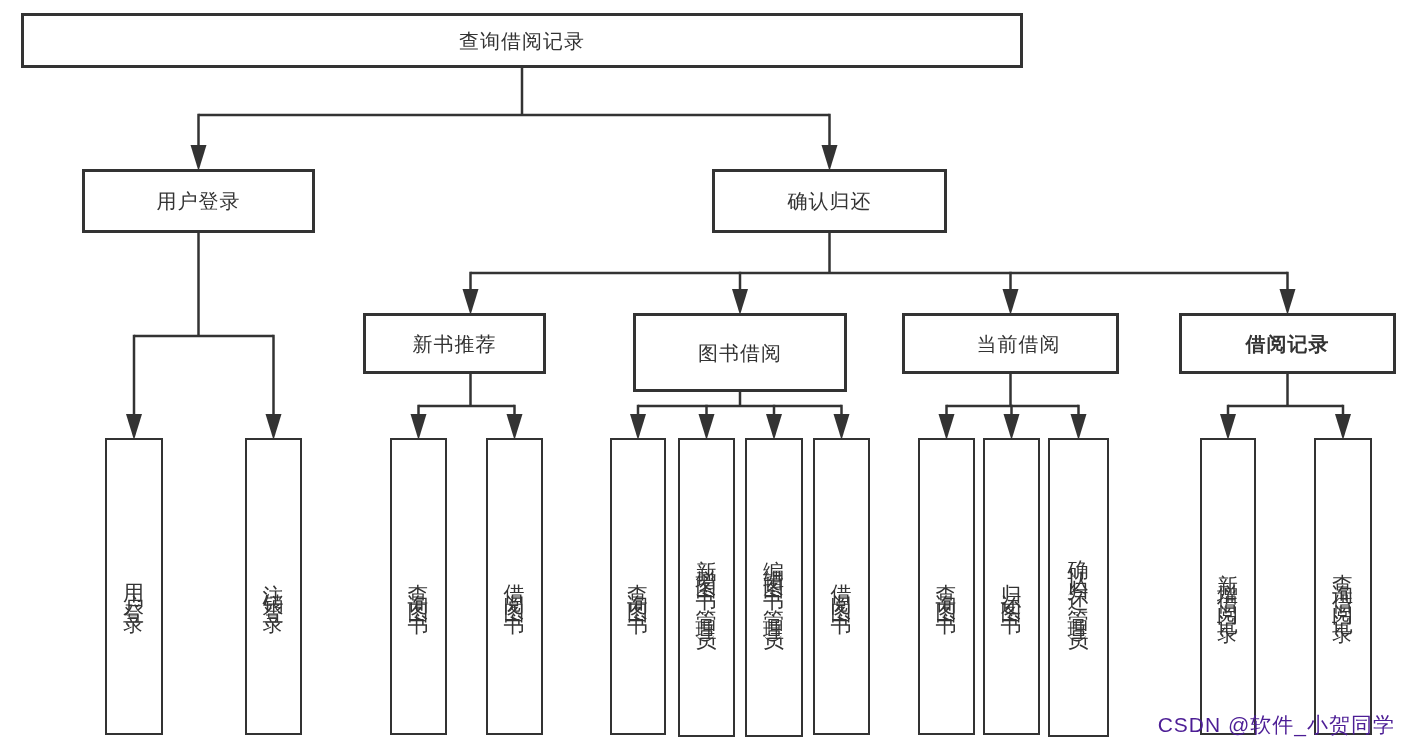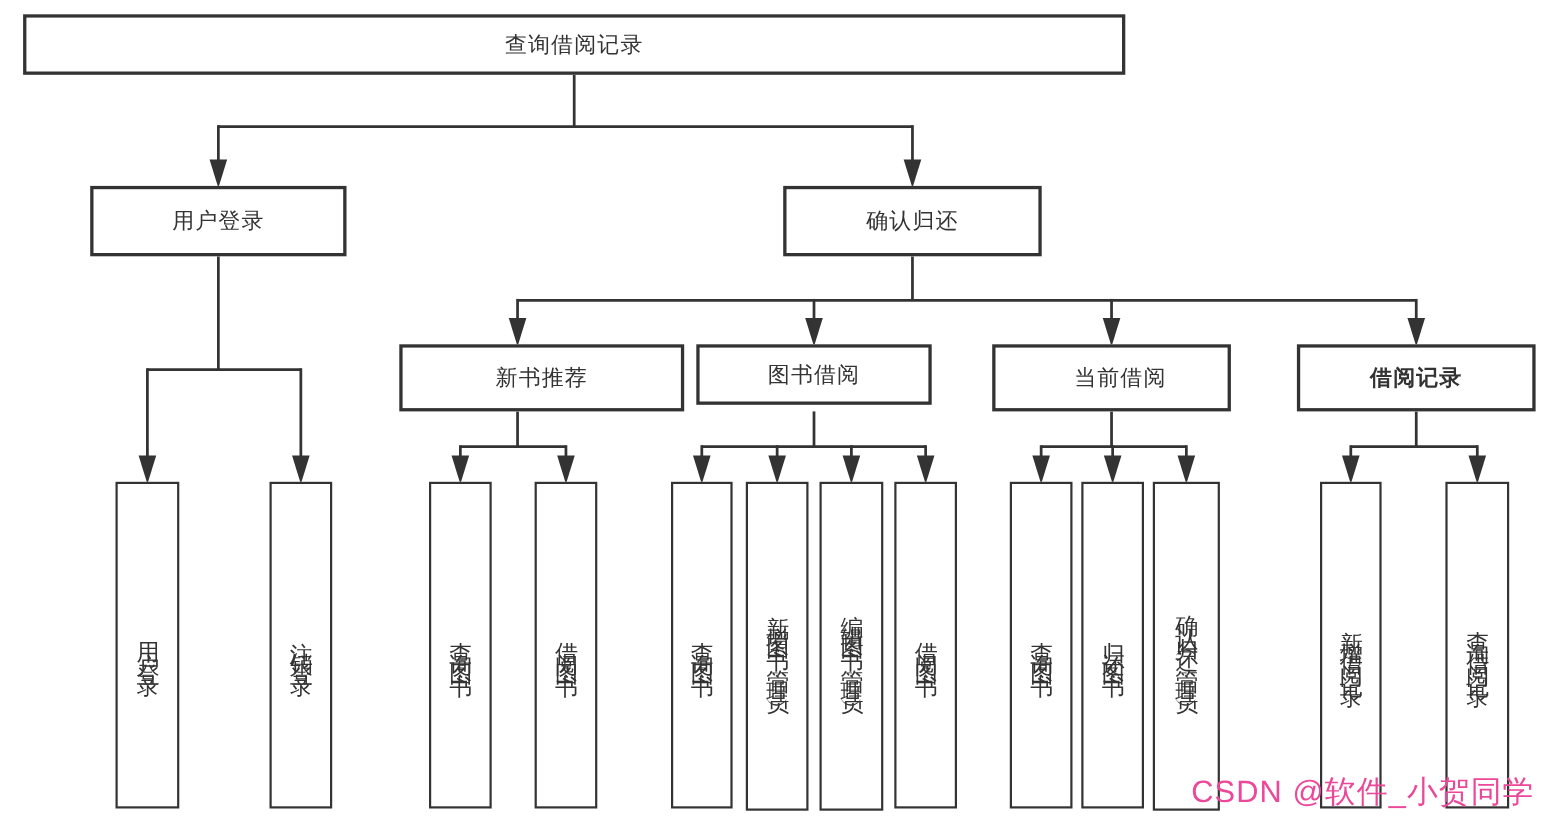--- a/index.html
+++ b/index.html
@@ -121,7 +121,7 @@
   <div class="node h" style="left: 21px; top: 13px; width: 1002px; height: 55px;">查询借阅记录</div>
     <div class="node h" style="left: 82px; top: 169px; width: 233px; height: 64px;">用户登录</div>
     <div class="node h" style="left: 712px; top: 169px; width: 235px; height: 64px;">确认归还</div>
-    <div class="node h" style="left: 363px; top: 313px; width: 259px; height: 61px;">新书推荐</div>
+    <div class="node h" style="left: 363px; top: 313px; width: 183px; height: 61px;">新书推荐</div>
     <div class="node h" style="left: 633px; top: 313px; width: 214px; height: 55px;">图书借阅</div>
     <div class="node h" style="left: 902px; top: 313px; width: 217px; height: 61px; padding-left: 16px;">当前借阅</div>
     <div class="node h" style="left: 1179px; top: 313px; width: 217px; height: 61px; font-weight: bold;">借阅记录</div>

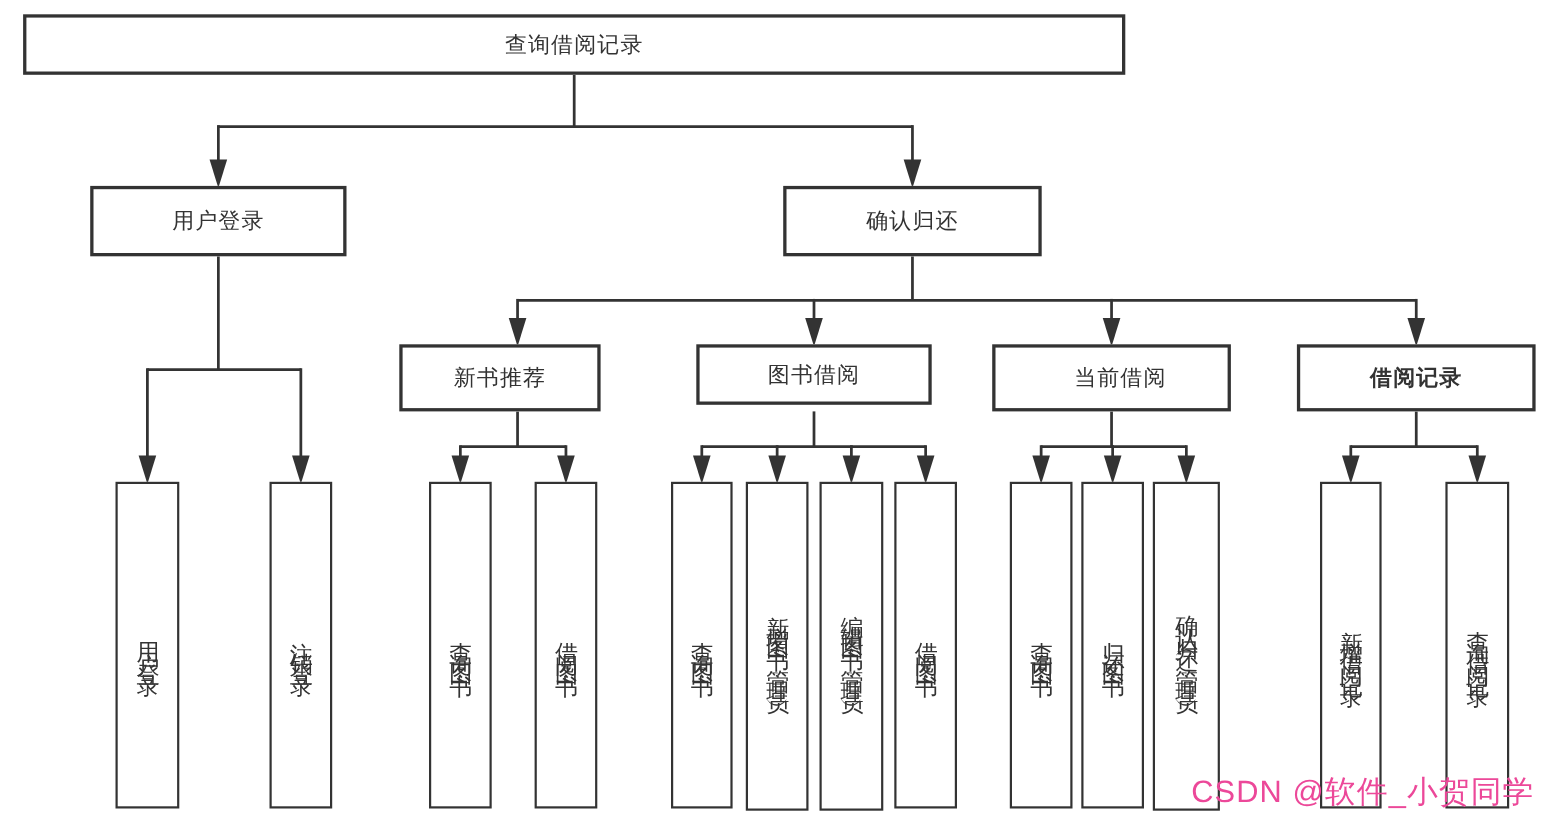--- a/index.html
+++ b/index.html
@@ -122,7 +122,7 @@
     <div class="node h" style="left: 82px; top: 169px; width: 233px; height: 64px;">用户登录</div>
     <div class="node h" style="left: 712px; top: 169px; width: 235px; height: 64px;">确认归还</div>
     <div class="node h" style="left: 363px; top: 313px; width: 183px; height: 61px;">新书推荐</div>
-    <div class="node h" style="left: 633px; top: 313px; width: 214px; height: 55px;">图书借阅</div>
+    <div class="node h" style="left: 633px; top: 313px; width: 214px; height: 79px;">图书借阅</div>
     <div class="node h" style="left: 902px; top: 313px; width: 217px; height: 61px; padding-left: 16px;">当前借阅</div>
     <div class="node h" style="left: 1179px; top: 313px; width: 217px; height: 61px; font-weight: bold;">借阅记录</div>
     <div class="node v" style="left: 105px; top: 438px; width: 58px; height: 297px;">用户登录</div>

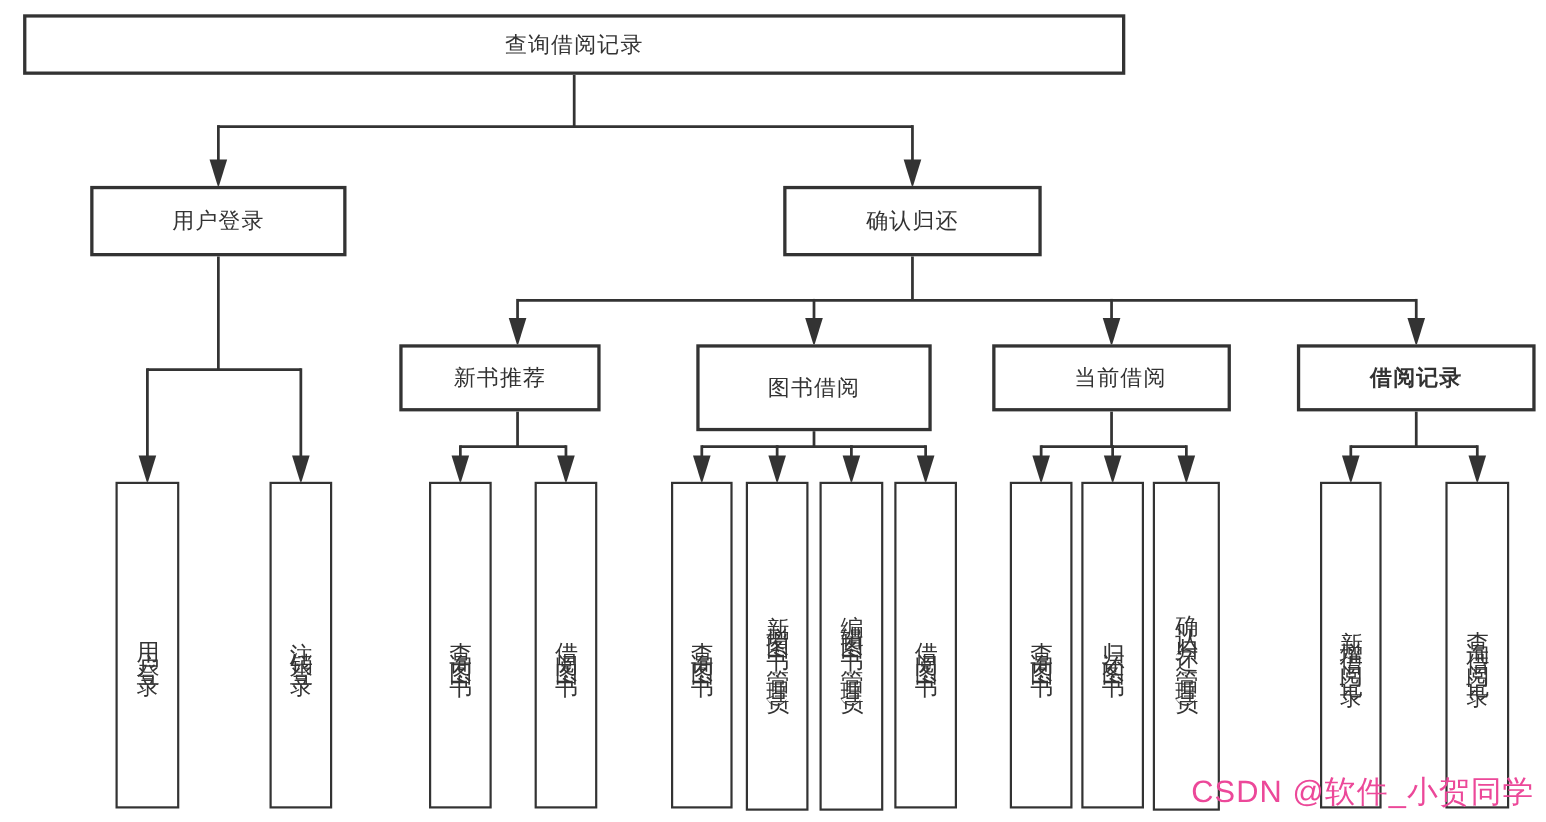--- a/index.html
+++ b/index.html
@@ -52,9 +52,9 @@
     right: 10px;
     bottom: 8px;
     z-index: 3;
-    font-size: 28px;
+    font-size: 21px;
     letter-spacing: 1px;
-    color: #ec4899;
+    color: #4c1d95;
     white-space: nowrap;
     pointer-events: none;
   }

